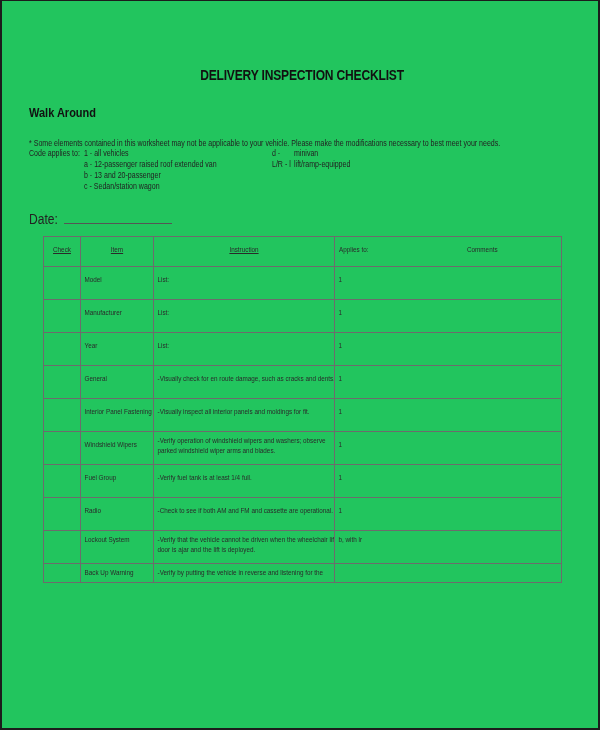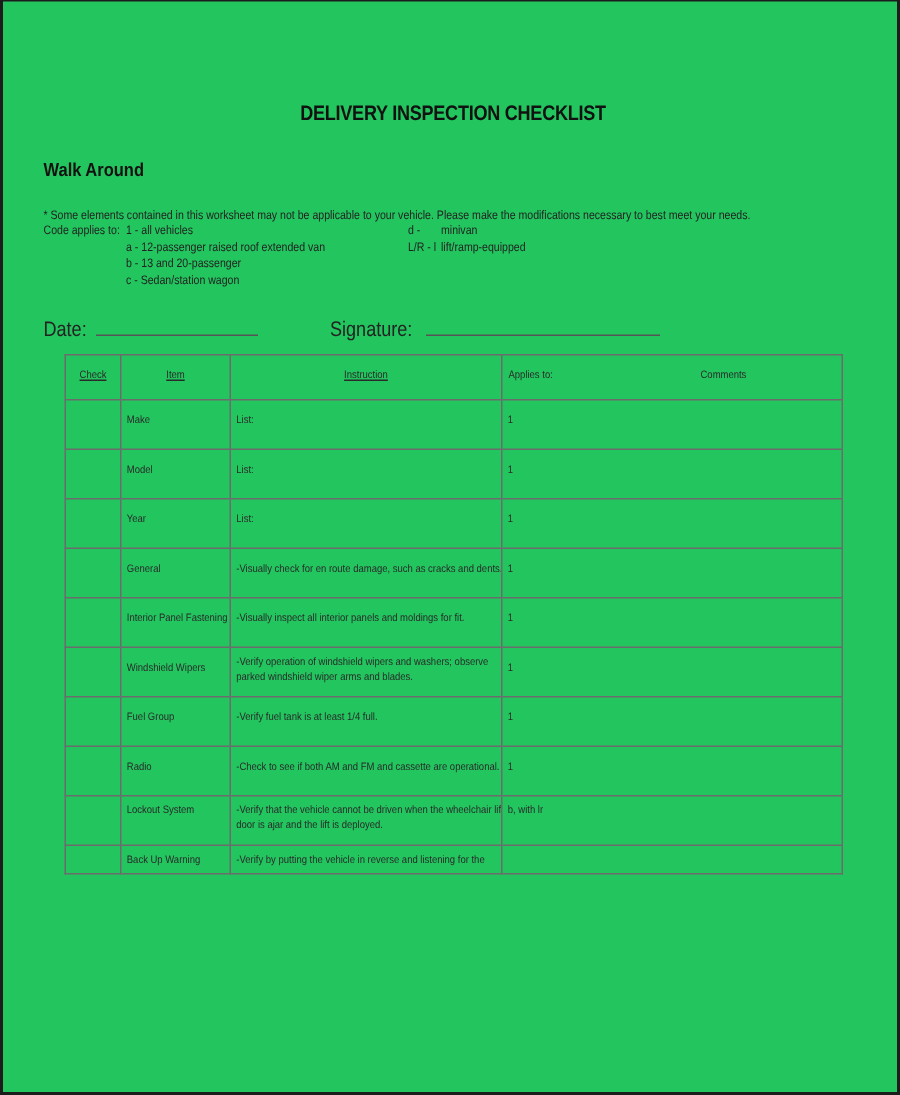--- a/index.html
+++ b/index.html
@@ -111,10 +111,6 @@
     <span style="display:inline-block; transform:scaleX(0.86); transform-origin:left;">Date:</span>
     <span class="blank" style="width:108px; margin-left:-2px;"></span>
   </div>
-  <div class="line-row" style="top:210px; left:218px;">
-    <span style="display:inline-block; transform:scaleX(0.86); transform-origin:left;">Signature:</span>
-    <span class="blank" style="width:156px; margin-left:-4px;"></span>
-  </div>
 
   <table class="check">
     <colgroup>

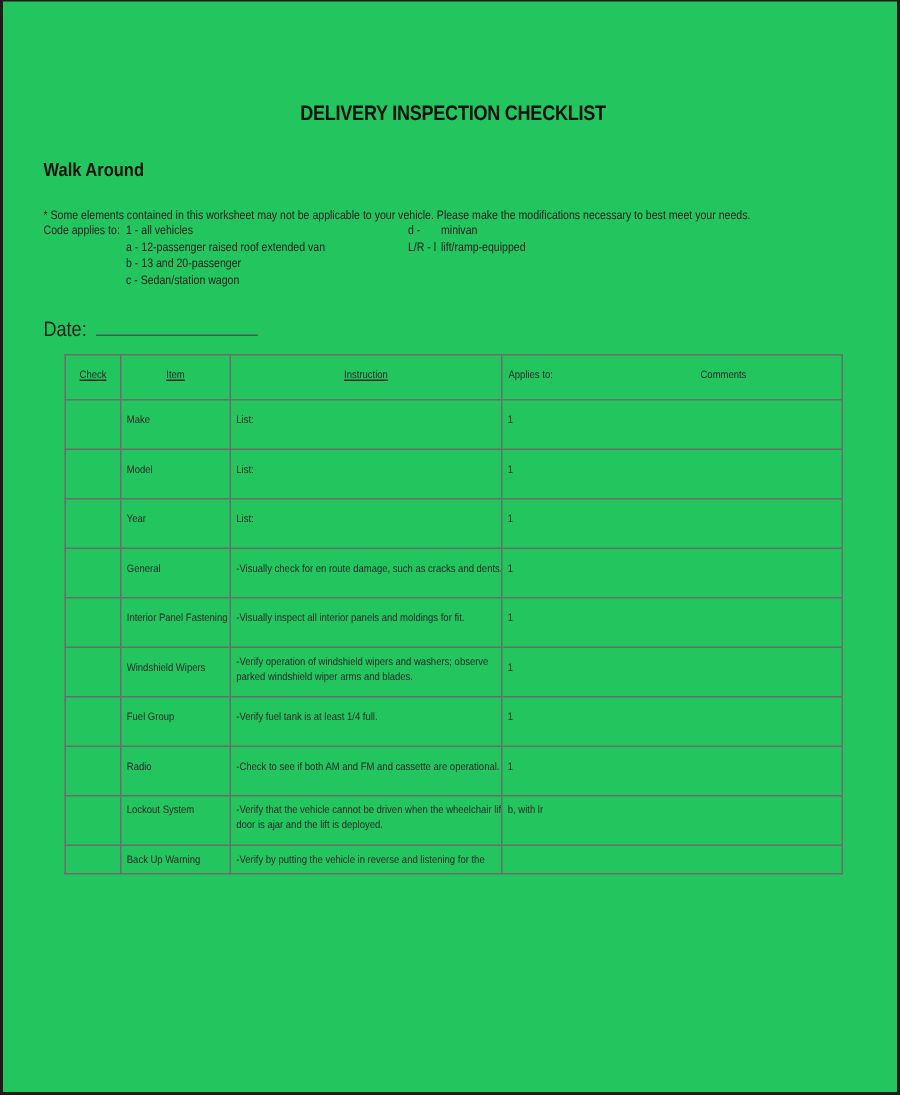--- a/index.html
+++ b/index.html
@@ -142,18 +142,6 @@
       <tr>
         <td></td>
         <td>
-            <span class="cell">Make</span>
-          </td>
-        <td>
-            <span class="cell">List:</span>
-          </td>
-        <td>
-            <span class="cell">1</span>
-          </td>
-      </tr>
-      <tr>
-        <td></td>
-        <td>
             <span class="cell">Model</span>
           </td>
         <td>

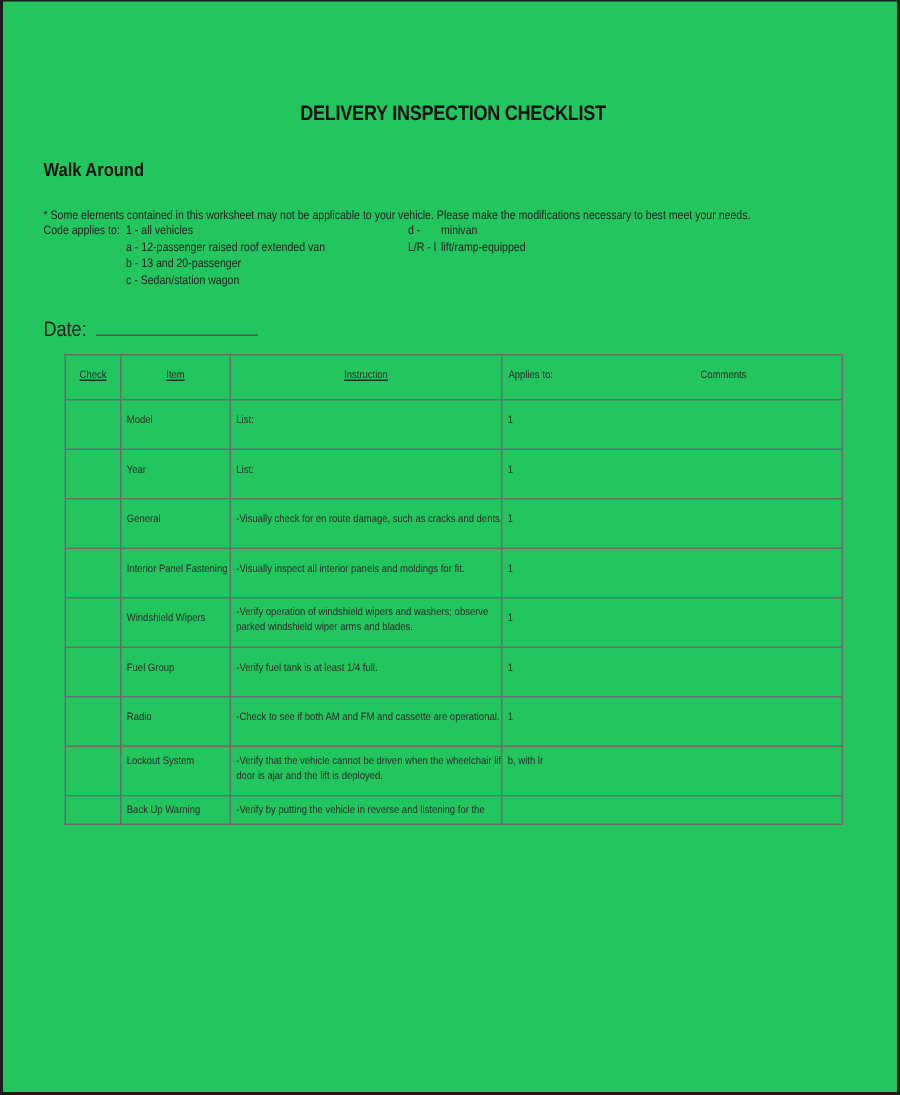--- a/index.html
+++ b/index.html
@@ -154,6 +154,18 @@
       <tr>
         <td></td>
         <td>
+            <span class="cell">Manufacturer</span>
+          </td>
+        <td>
+            <span class="cell">List:</span>
+          </td>
+        <td>
+            <span class="cell">1</span>
+          </td>
+      </tr>
+      <tr>
+        <td></td>
+        <td>
             <span class="cell">Year</span>
           </td>
         <td>

